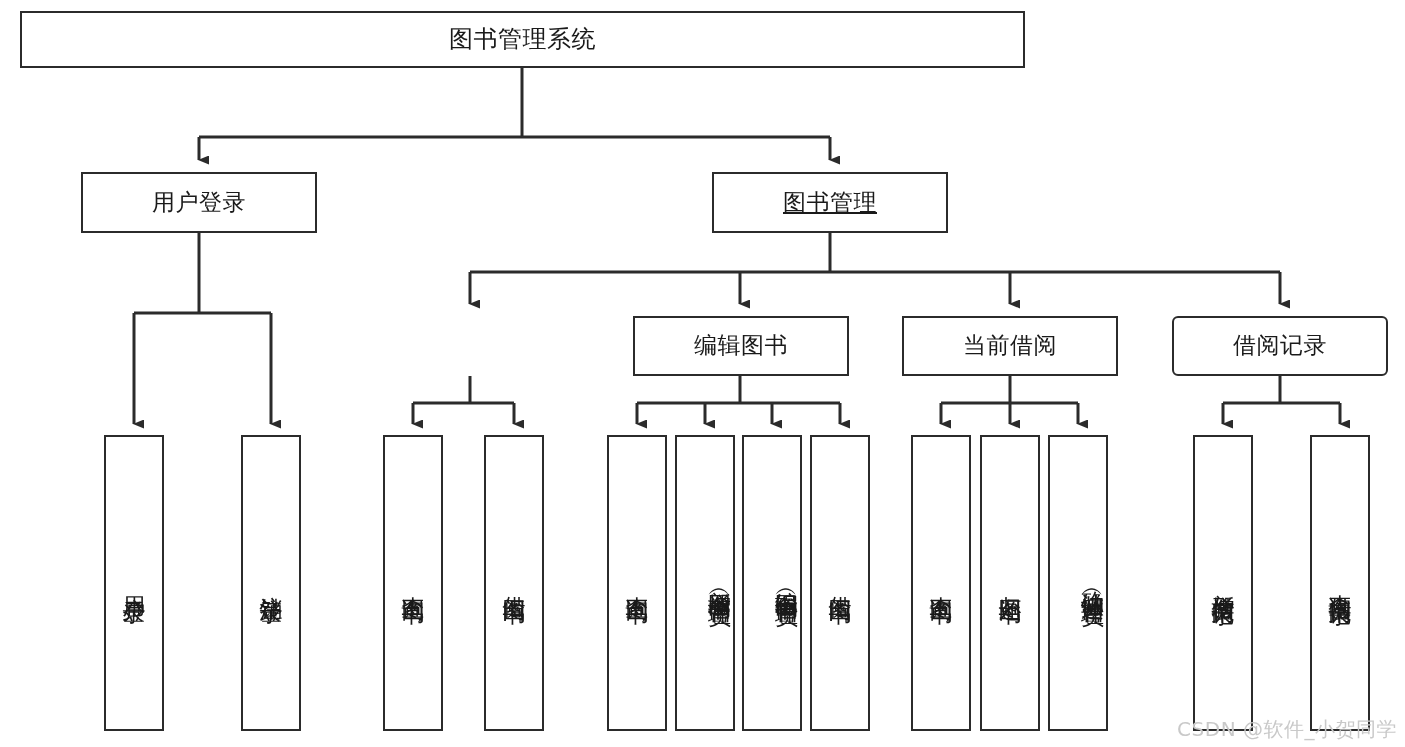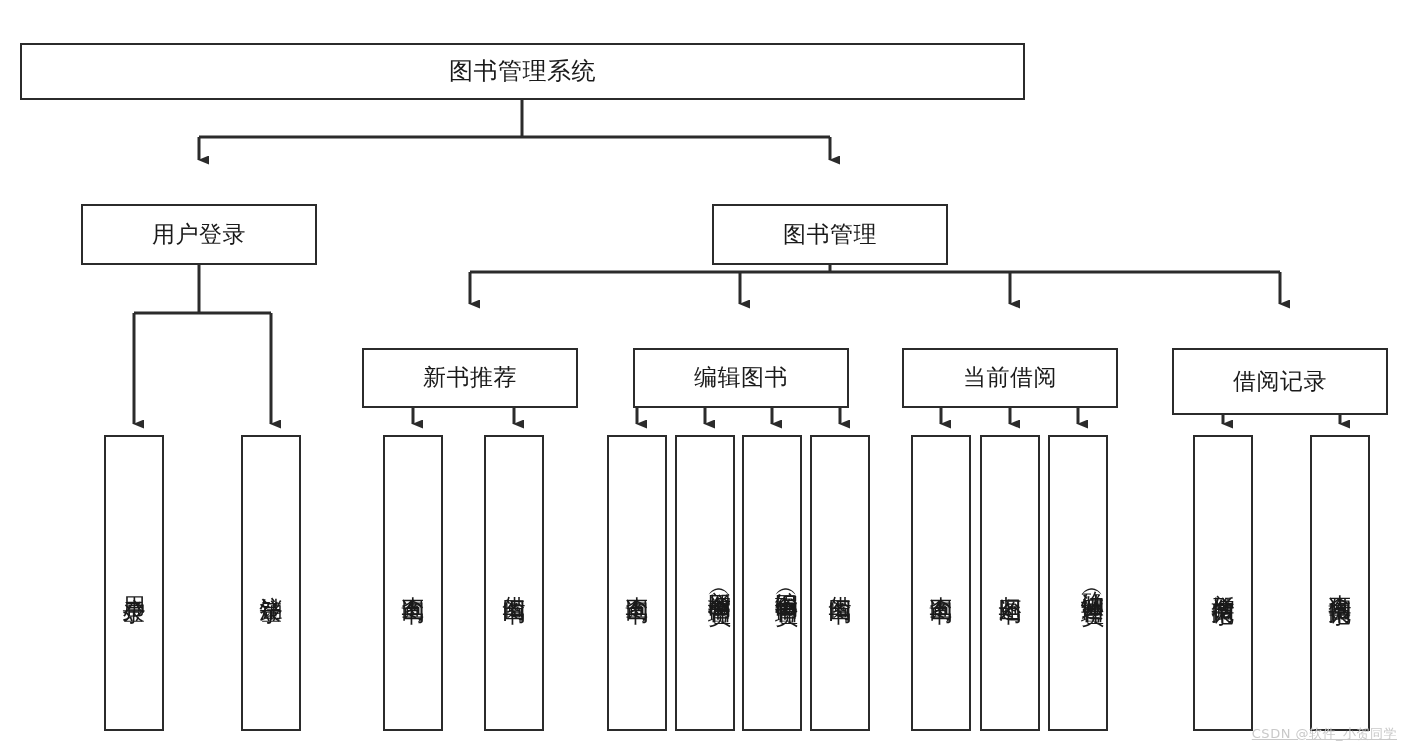--- a/index.html
+++ b/index.html
@@ -42,7 +42,6 @@
     line-height: 1.1;
     letter-spacing: 0.5px;
     white-space: nowrap;
-    margin-top: 32px;
   }
   .node.root {
     font-size: 24px;

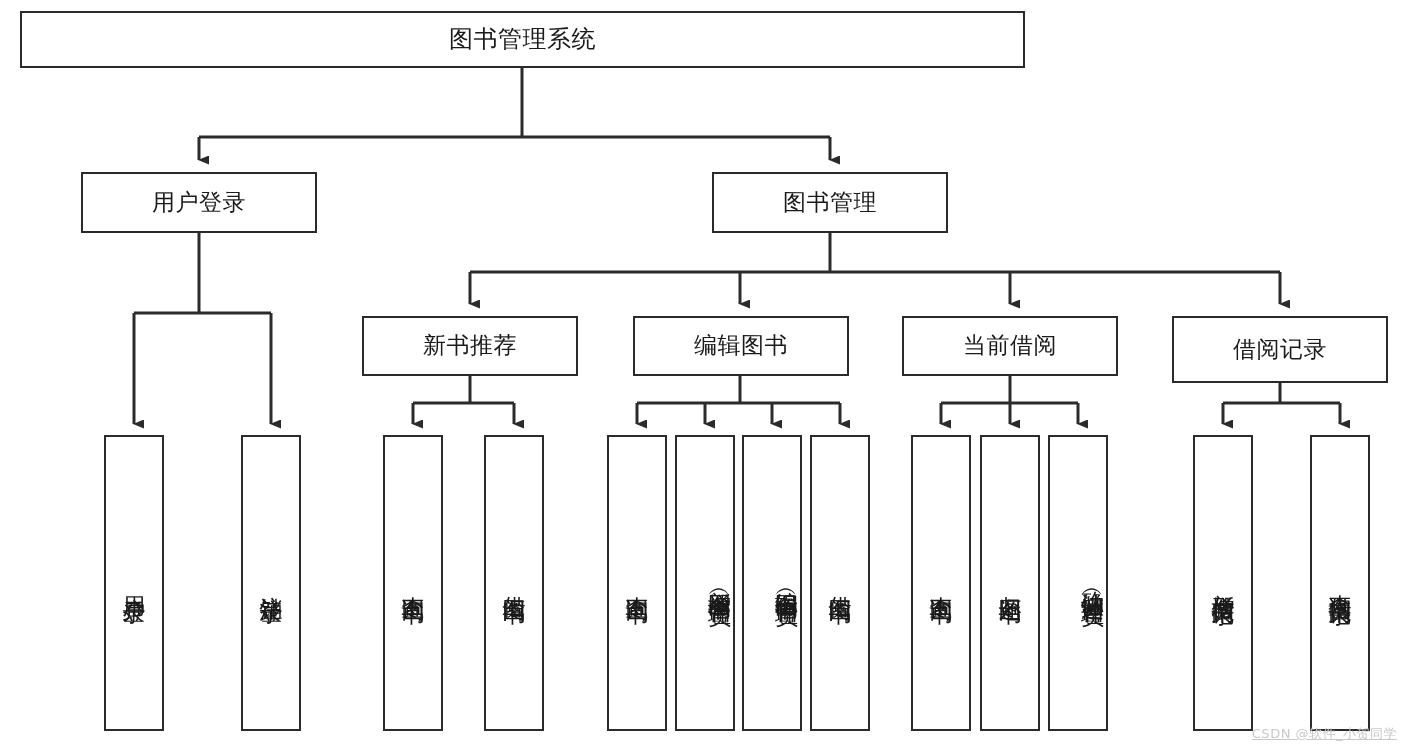--- a/index.html
+++ b/index.html
@@ -135,7 +135,7 @@
   <div class="node horiz" style="left:81px; top:172px; width:236px; height:61px;">
     <span class="lbl">用户登录</span>
   </div>
-  <div class="node horiz" style="left:712px; top:172px; width:236px; height:61px;">
+  <div class="node horiz" style="left:712px; top:172px; width:236px; height:61px;text-decoration:underline;">
     <span class="lbl">图书管理</span>
   </div>
 

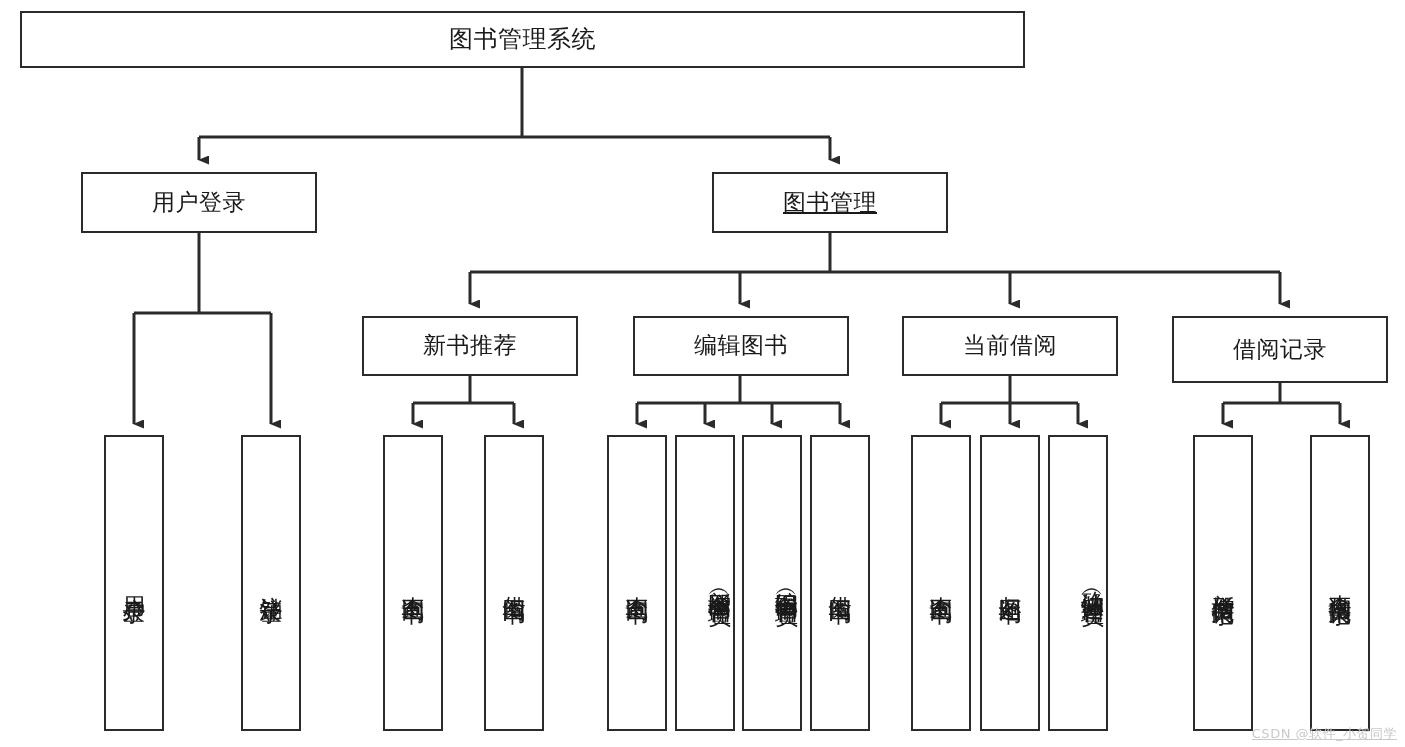--- a/index.html
+++ b/index.html
@@ -139,9 +139,6 @@
     <span class="lbl">图书管理</span>
   </div>
 
-  <div class="node horiz" style="left:362px; top:316px; width:216px; height:60px;">
-    <span class="lbl">新书推荐</span>
-  </div>
   <div class="node horiz" style="left:633px; top:316px; width:216px; height:60px;">
     <span class="lbl">编辑图书</span>
   </div>

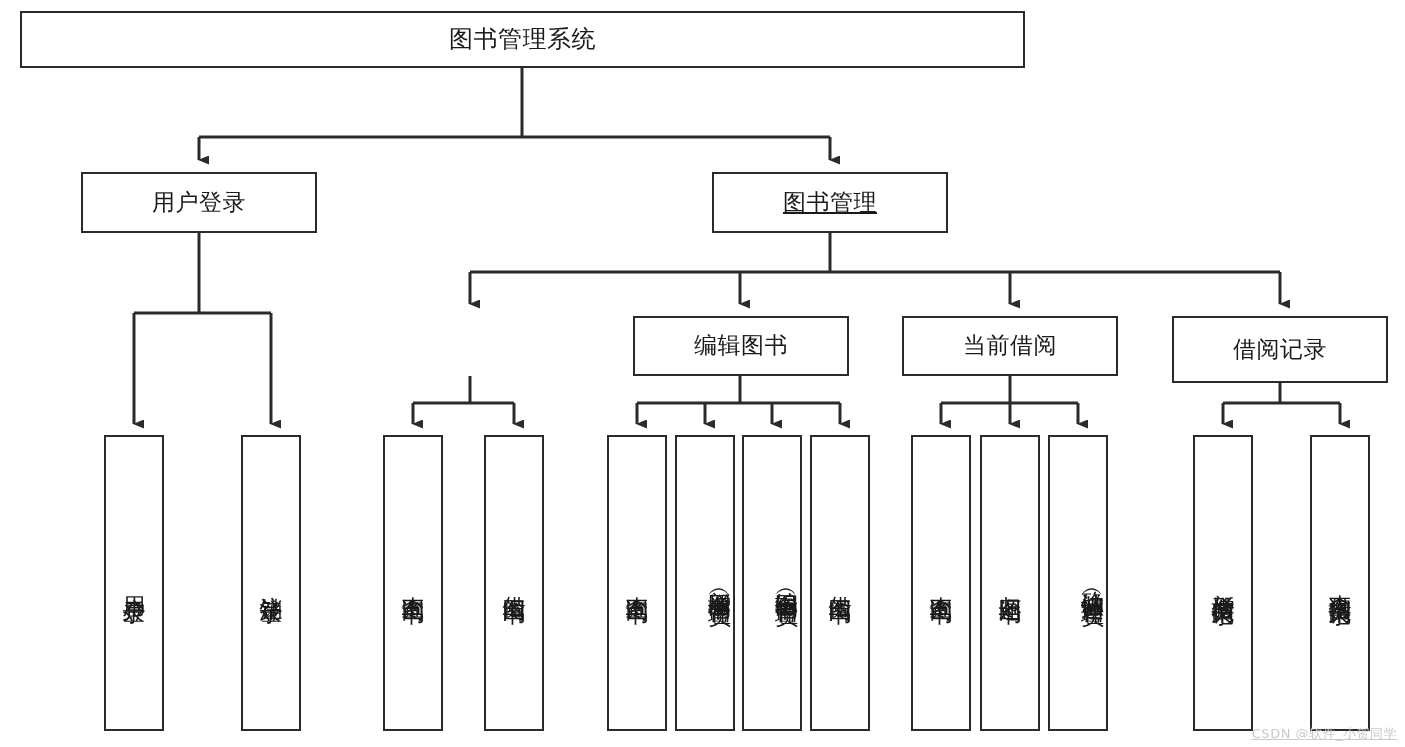--- a/index.html
+++ b/index.html
@@ -145,7 +145,7 @@
   <div class="node horiz" style="left:902px; top:316px; width:216px; height:60px;justify-content:center;">
     <span class="lbl">当前借阅</span>
   </div>
-  <div class="node horiz" style="left:1172px; top:316px; width:216px; height:67px;">
+  <div class="node horiz" style="left:1172px; top:316px; width:216px; height:60px;border-radius:6px;">
     <span class="lbl">借阅记录</span>
   </div>
 

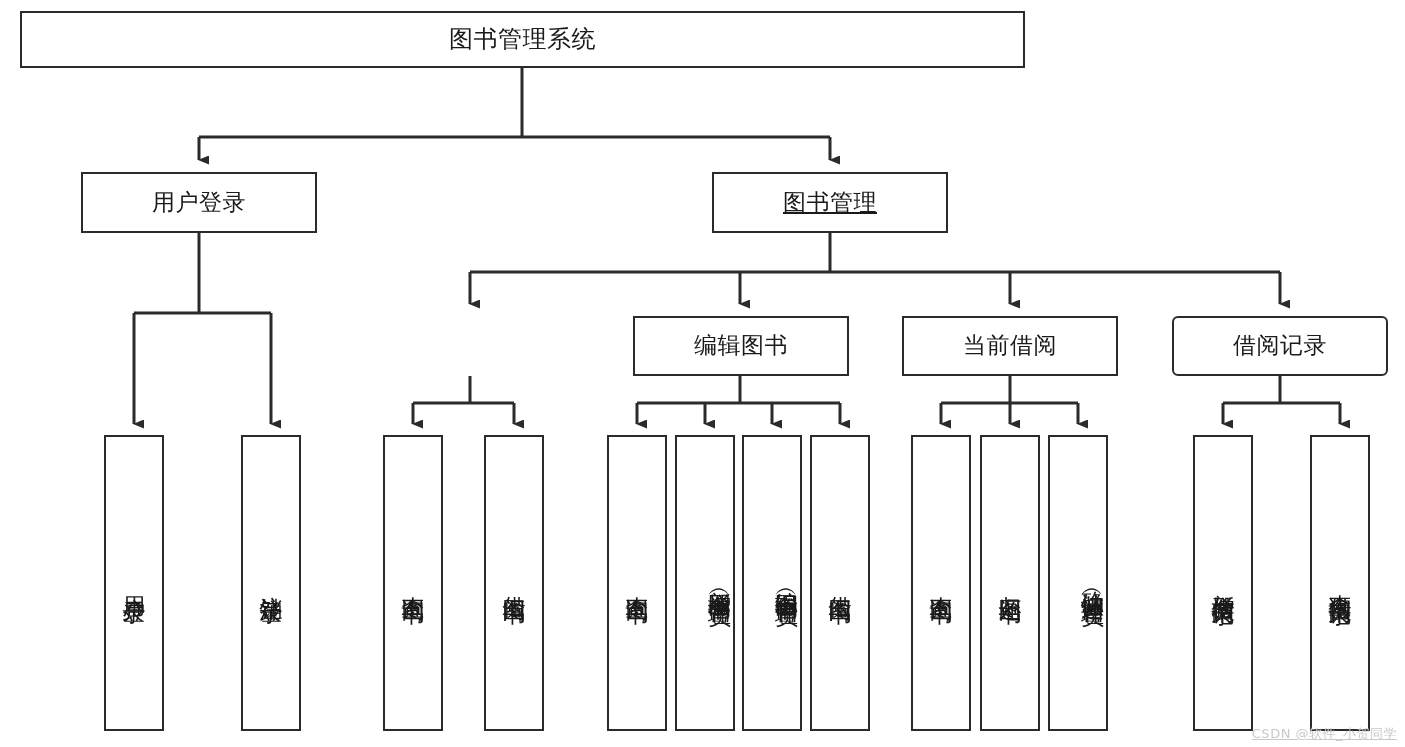--- a/index.html
+++ b/index.html
@@ -66,11 +66,10 @@
     position: absolute;
     right: 8px;
     bottom: 4px;
-    font-size: 13px;
+    font-size: 20px;
     color: #c9c9c9;
     white-space: nowrap;
     letter-spacing: 0.5px;
-    text-decoration: underline;
   }
 </style>
 </head>

